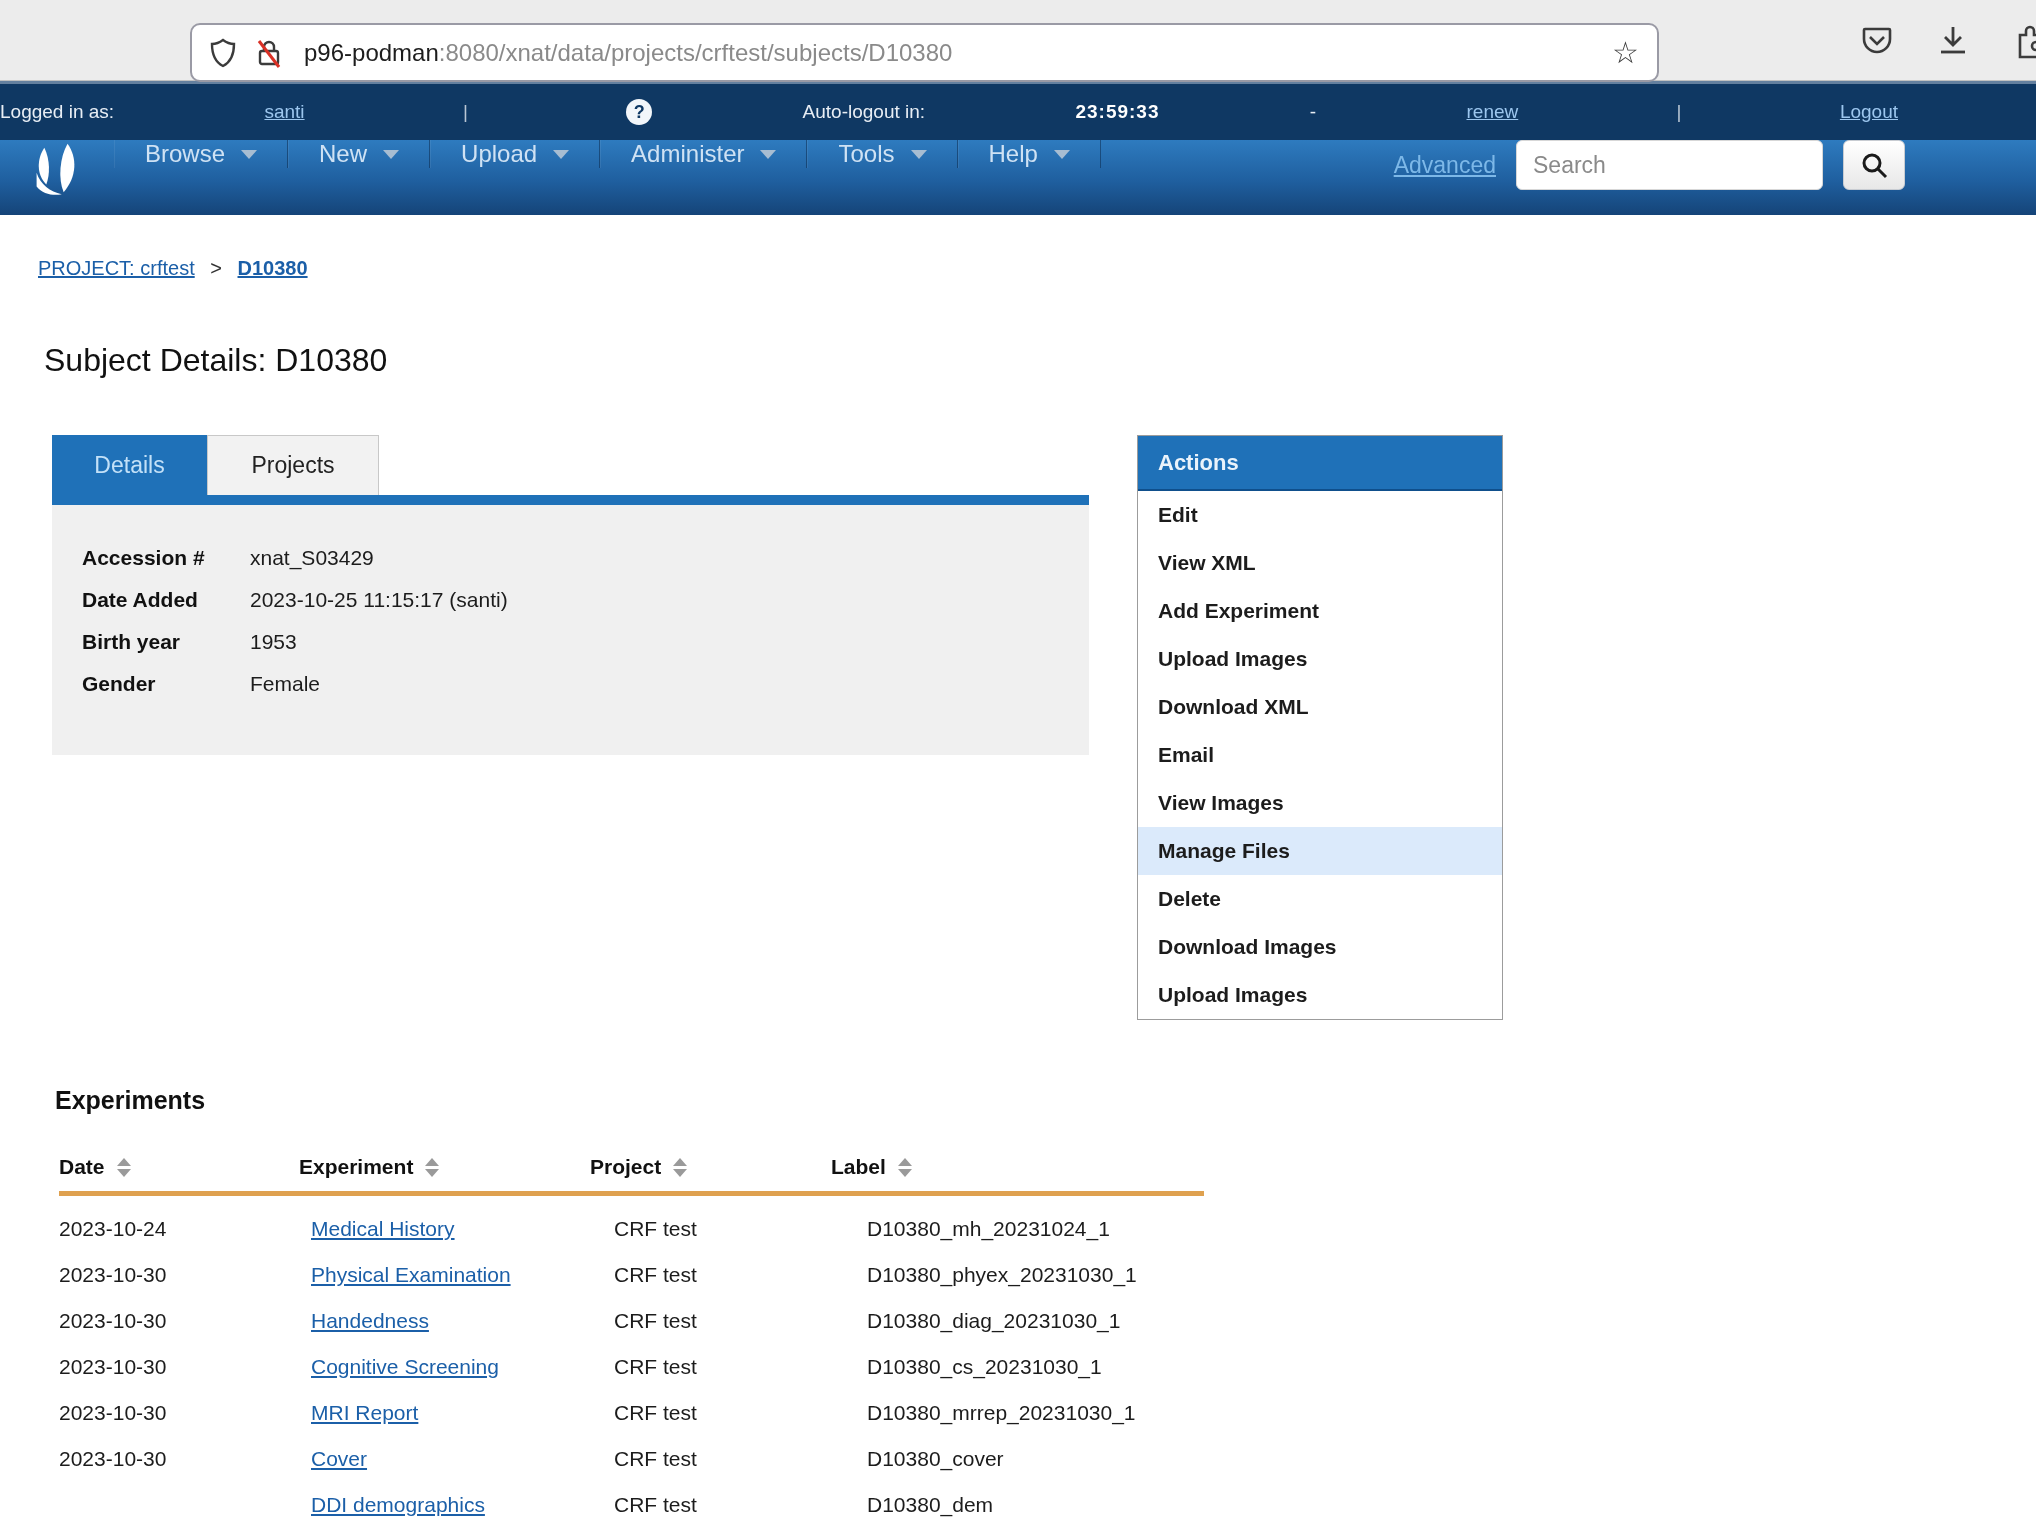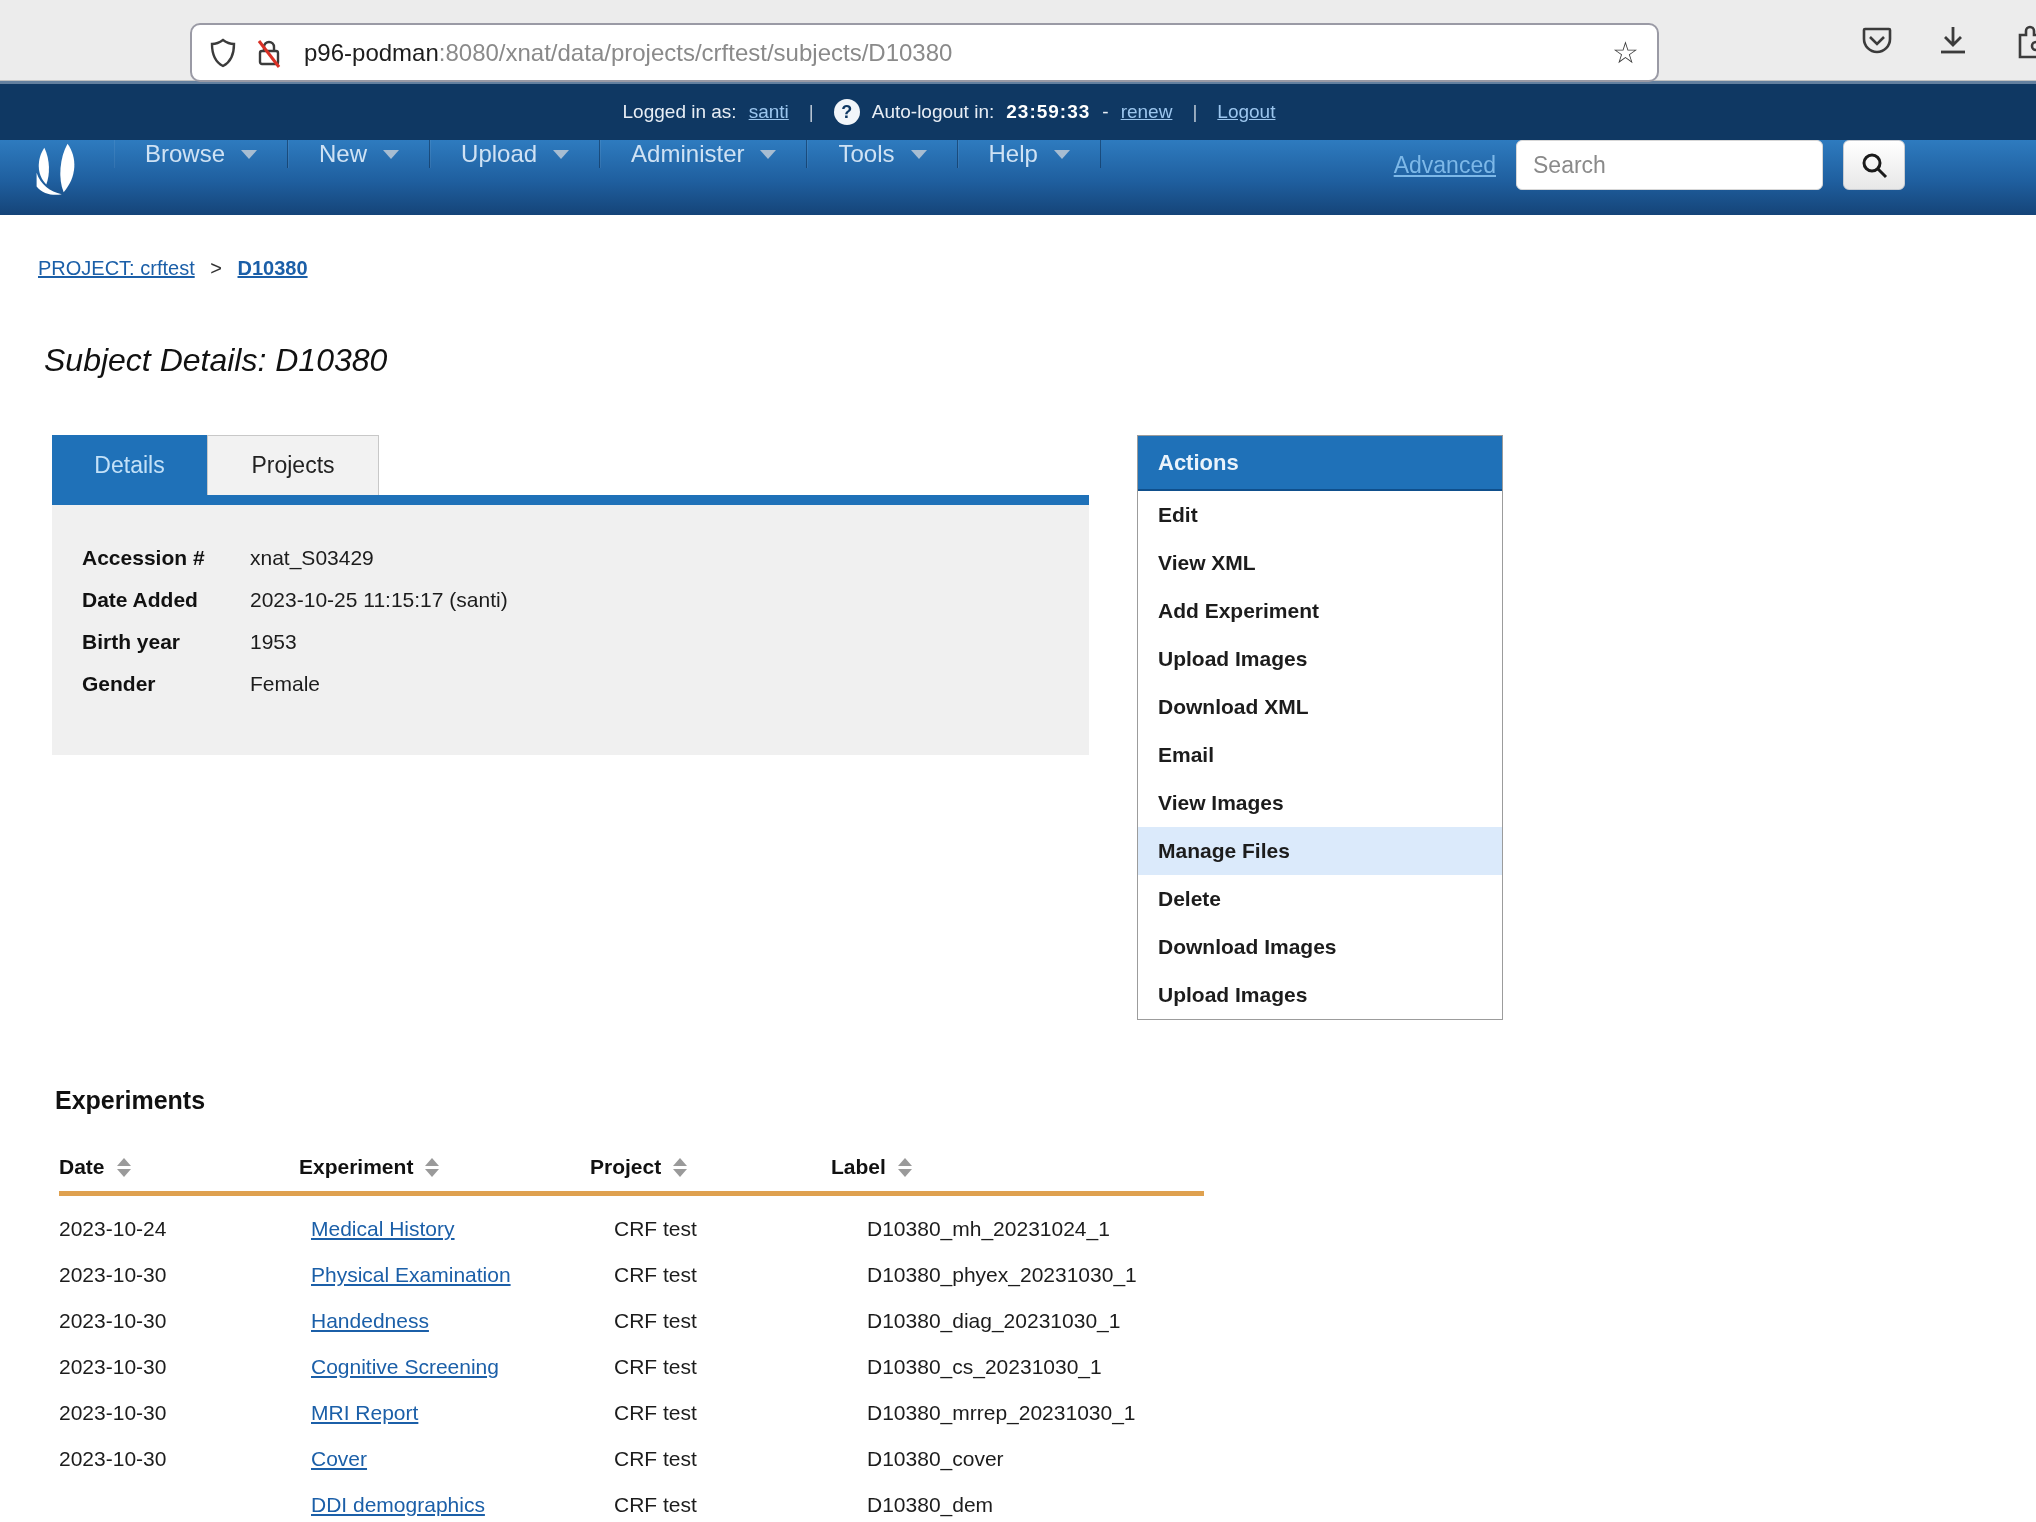--- a/index.html
+++ b/index.html
@@ -19,7 +19,7 @@
 
   
   .topbar { height: 59px; background: #0f3863; border-top: 3px solid #64809f;
-    display: flex; align-items: center; justify-content: center; padding-right: 138px;
+    display: flex; align-items: center; justify-content: space-between; padding-right: 138px;
     color: #e8eef5; font-size: 19px; gap: 12px; }
   .topbar a { color: #9cc6ee; text-decoration: underline; }
   .topbar .sep { color: #b9c6d4; margin: 0 8px; }

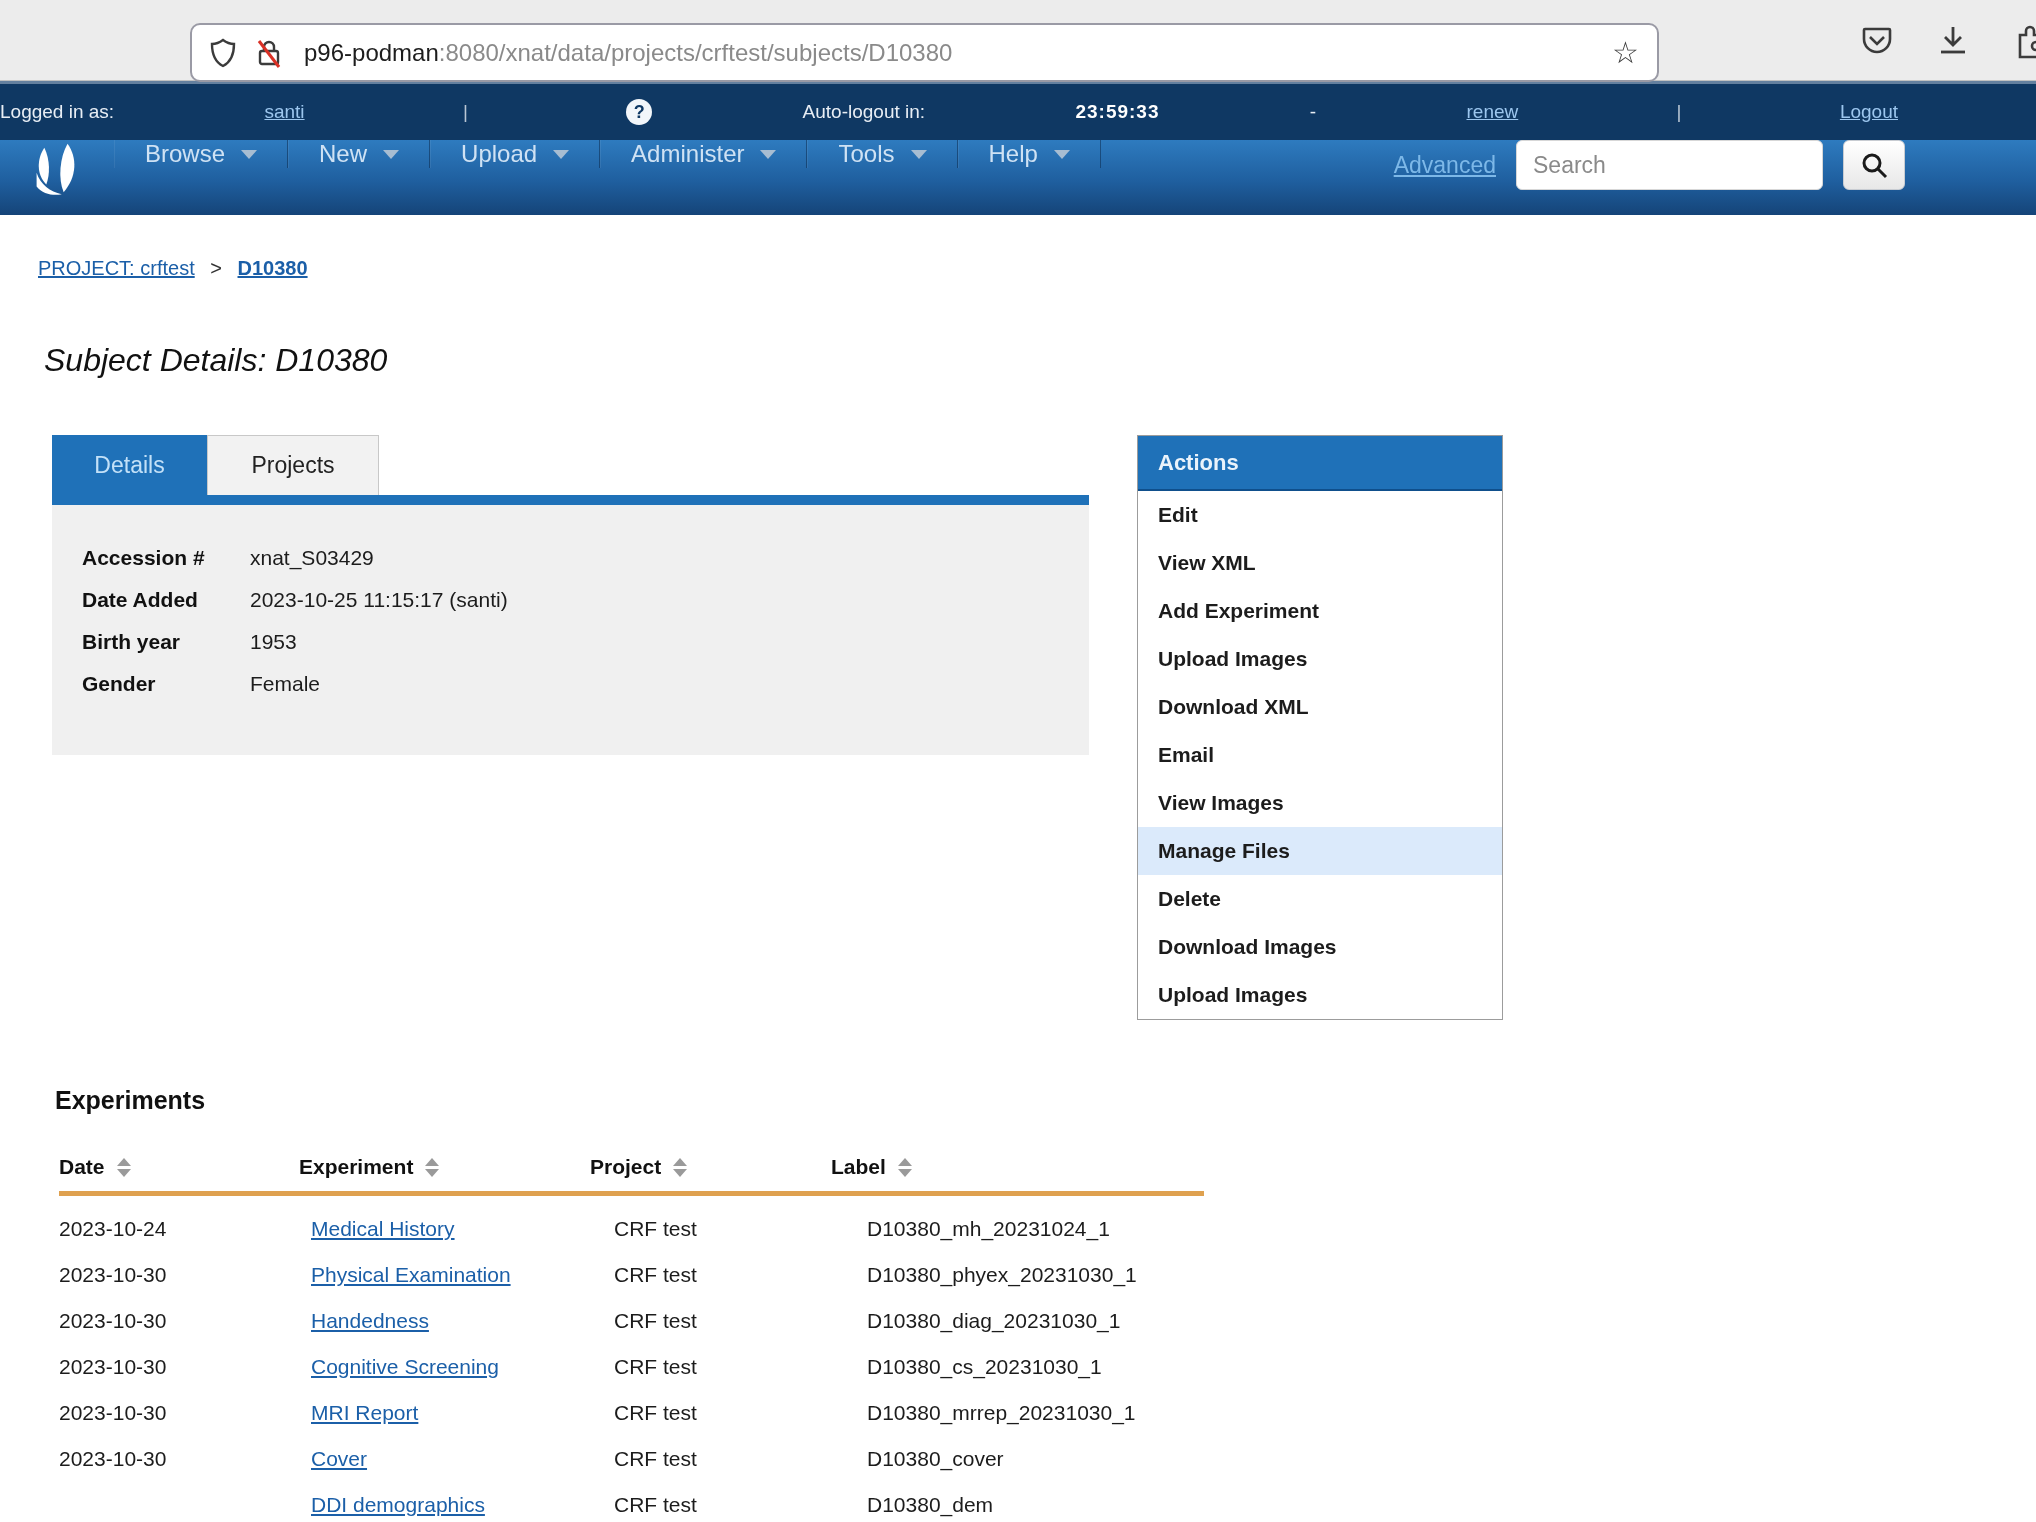--- a/index.html
+++ b/index.html
@@ -51,7 +51,7 @@
   .breadcrumb a { color: #1b5fa8; text-decoration: underline; }
   .breadcrumb .current { font-weight: bold; }
   .breadcrumb .bsep { margin: 0 10px; color: #333; }
-  .page-title { font-size: 32px; font-weight: normal; color: #111; margin-top: 62px; margin-left: -8px; font-style: italic; }
+  .page-title { font-size: 32px; font-weight: normal; color: #111; margin-top: 62px; margin-left: -8px; }
 
   .columns { display: flex; margin-top: 56px; }
   .left-col { width: 1037px; }

